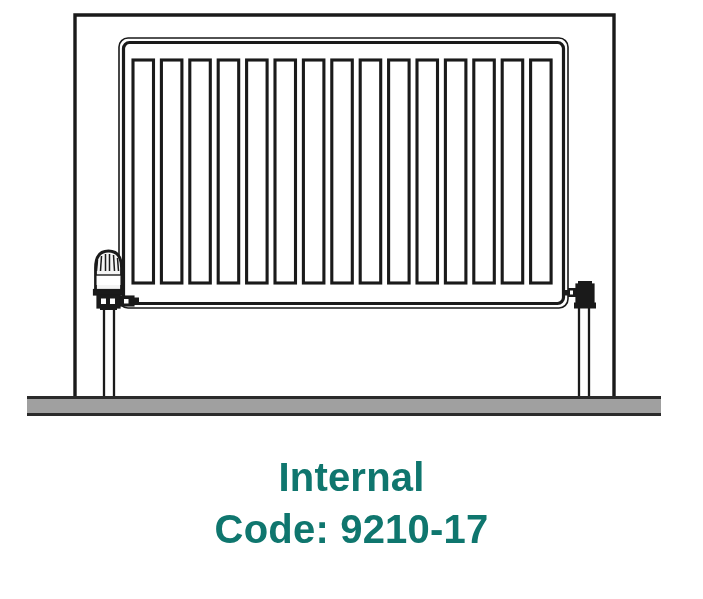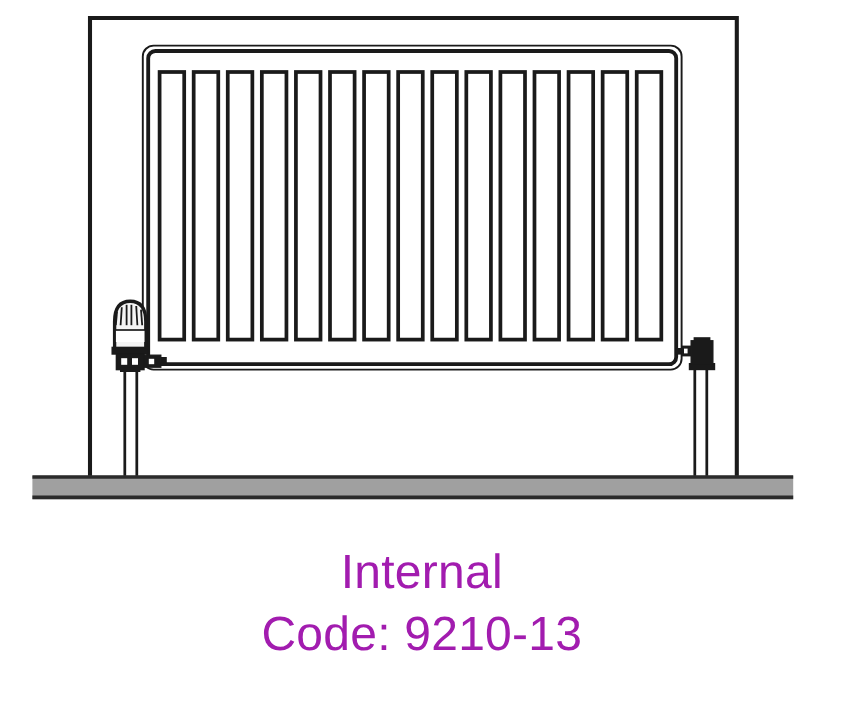--- a/index.html
+++ b/index.html
@@ -37,9 +37,9 @@
   }
   .caption-line {
     display: block;
-    color: #a21caf;
+    color: #0f766e;
     font-family: "Liberation Sans", sans-serif;
-    font-weight: 400;
+    font-weight: 700;
     letter-spacing: 0.2px;
   }
   #caption-title {

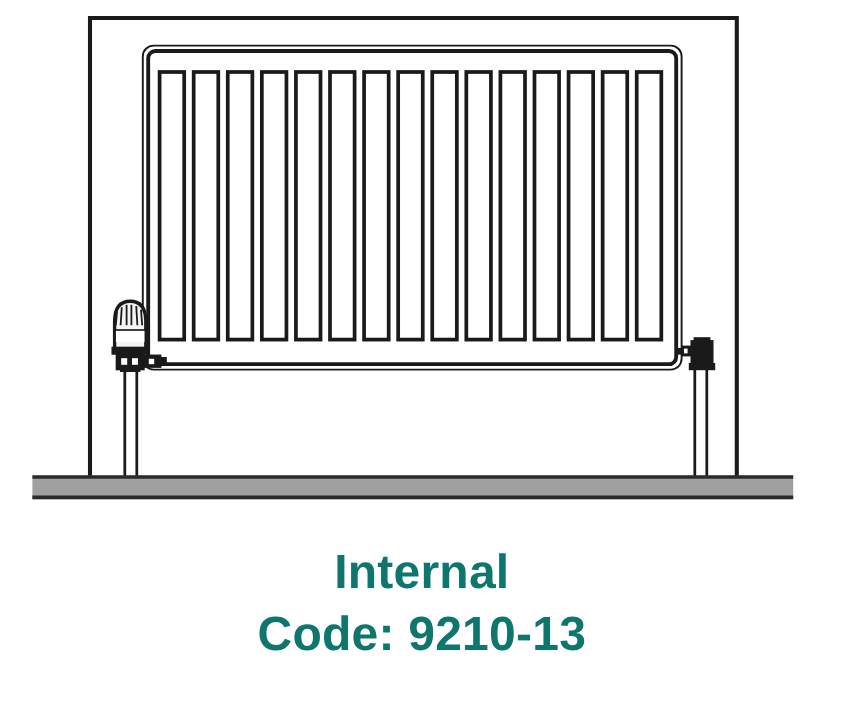--- a/index.html
+++ b/index.html
@@ -164,7 +164,7 @@
 
   <div id="caption-block">
     <span id="caption-title" class="caption-line">Internal</span>
-    <span id="caption-code" class="caption-line">Code: 9210-13</span>
+    <span id="caption-code" class="caption-line">Code: 9210-17</span>
   </div>
 
 </div>

